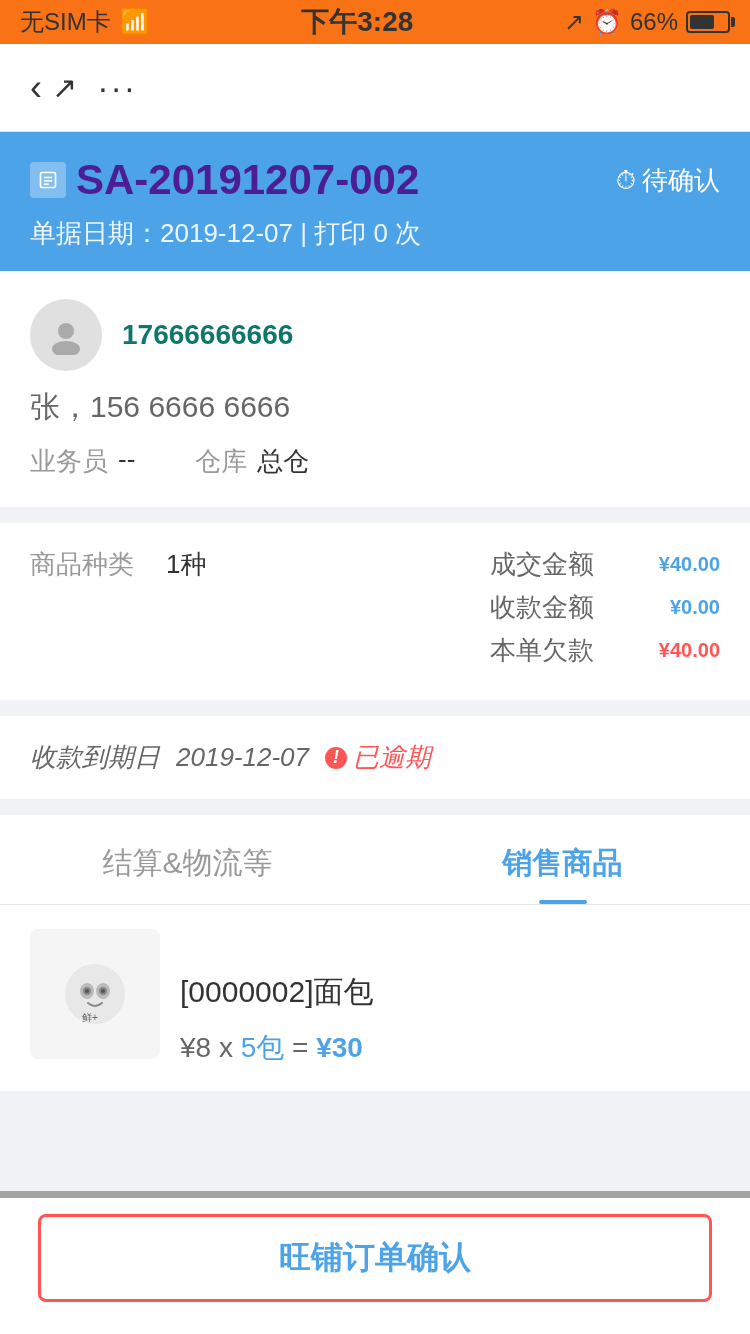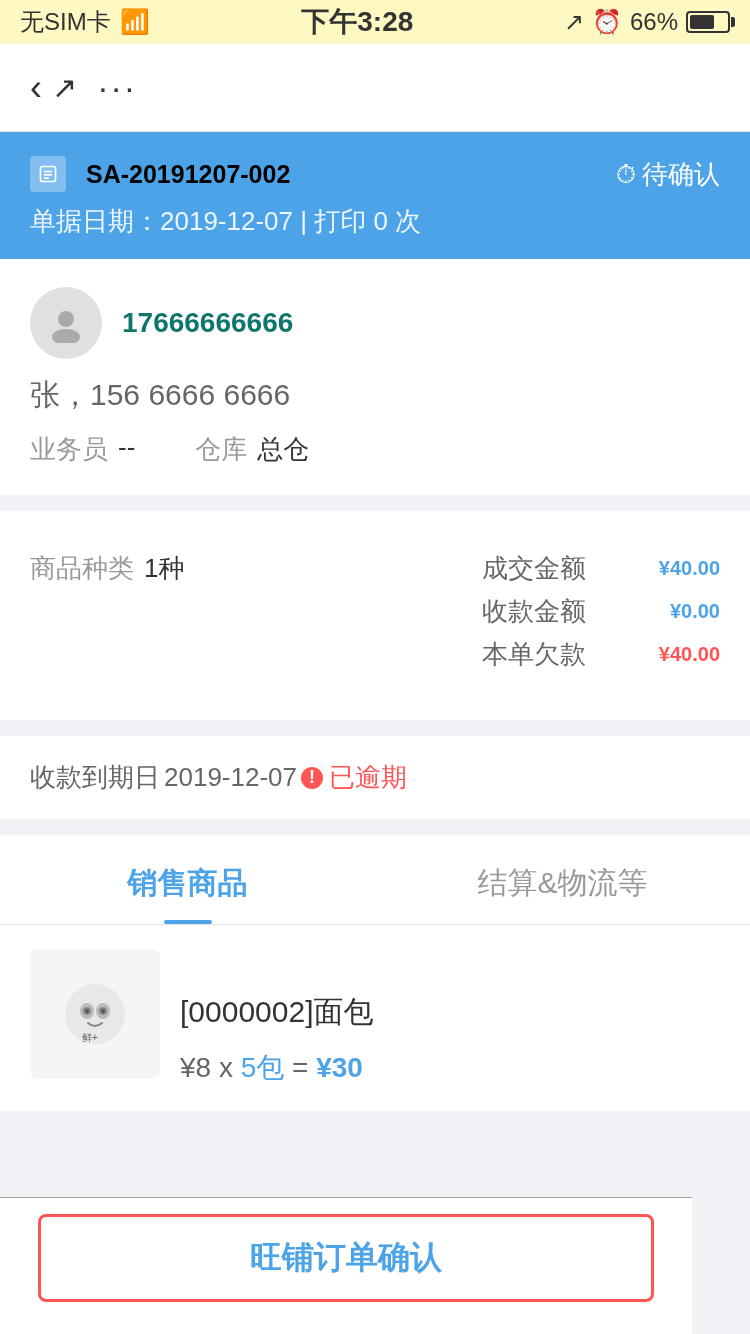--- a/index.html
+++ b/index.html
@@ -17,7 +17,7 @@
     
     .status-bar {
       height: 44px;
-      background: #fef9c3;
+      background: #f97316;
       display: flex;
       align-items: center;
       justify-content: space-between;

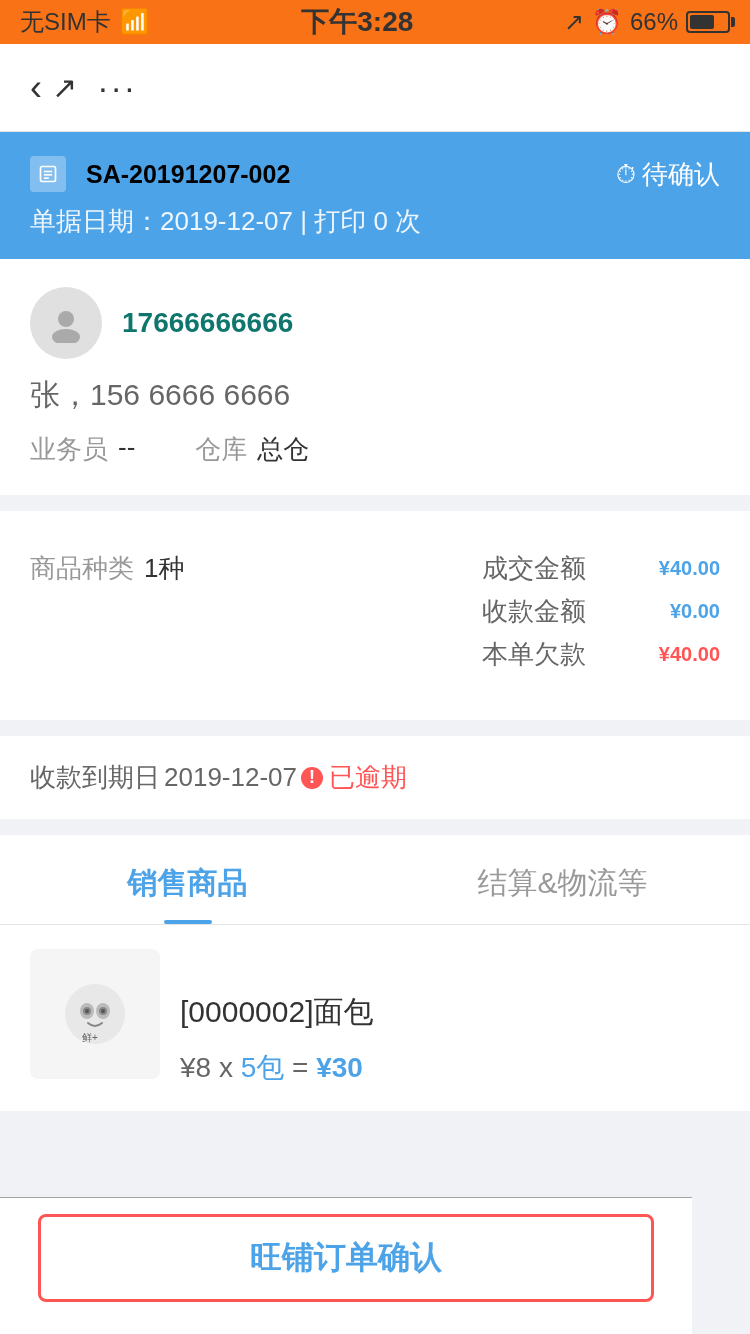--- a/index.html
+++ b/index.html
@@ -66,12 +66,12 @@
       margin-bottom: 12px;
     }
     .order-id {
-      font-size: 25px;
+      font-size: 42px;
       font-weight: 700;
-      color: #000000;
-      display: flex;
-      align-items: center;
-      gap: 20px;
+      color: #4c1d95;
+      display: flex;
+      align-items: center;
+      gap: 10px;
     }
     .order-id-icon {
       width: 36px; height: 36px;

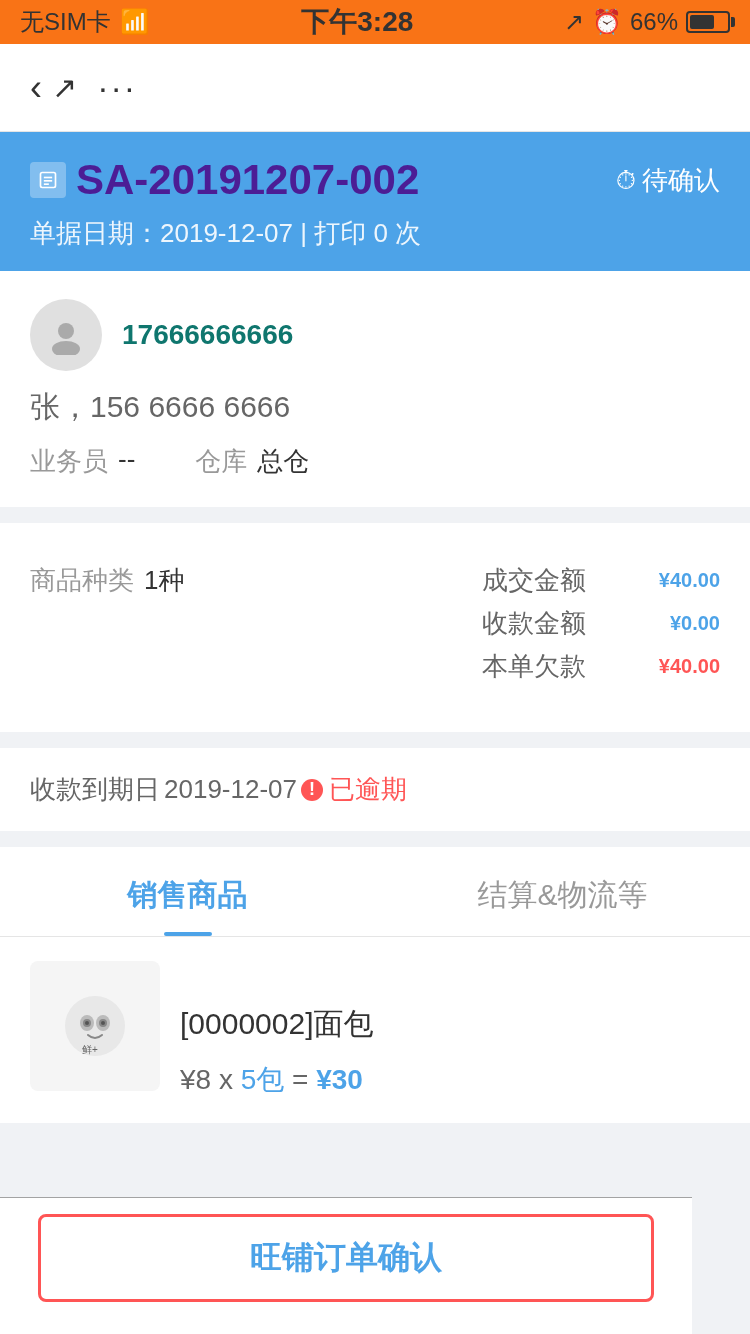--- a/index.html
+++ b/index.html
@@ -124,7 +124,7 @@
     
     .summary-card {
       background: #fff;
-      padding: 40px 30px;
+      padding: 24px 30px;
       margin-bottom: 16px;
       display: flex;
       align-items: flex-start;

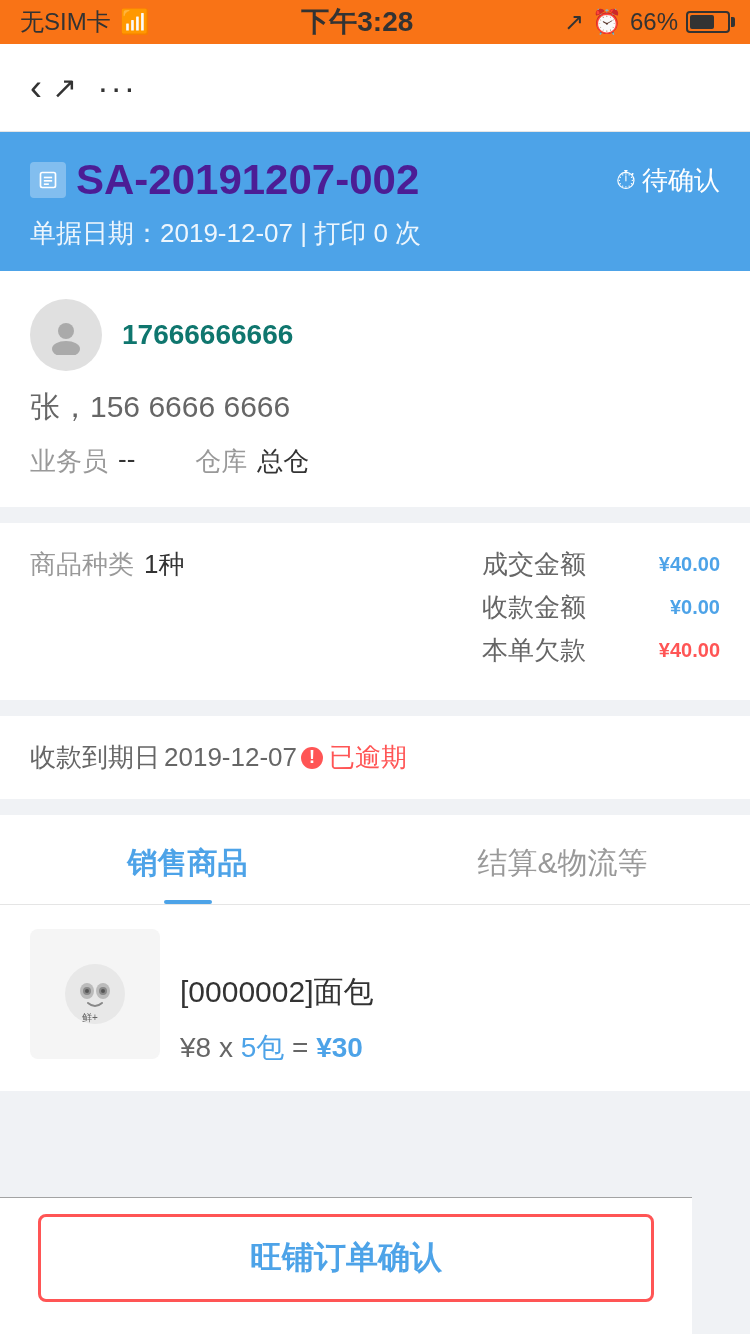--- a/index.html
+++ b/index.html
@@ -132,7 +132,7 @@
     }
     .summary-left { display: flex; align-items: center; gap: 10px; font-size: 26px; color: #666; }
     .summary-label { font-size: 26px; color: #999; }
-    .summary-value { font-size: 26px; color: #333; font-weight: 500; }
+    .summary-value { font-size: 26px; color: #333; font-weight: 500; margin-left: 22px; }
     .summary-right { text-align: right; }
     .amount-row { display: flex; justify-content: flex-end; align-items: center; gap: 24px; margin-bottom: 8px; }
     .amount-label { font-size: 26px; color: #666; }

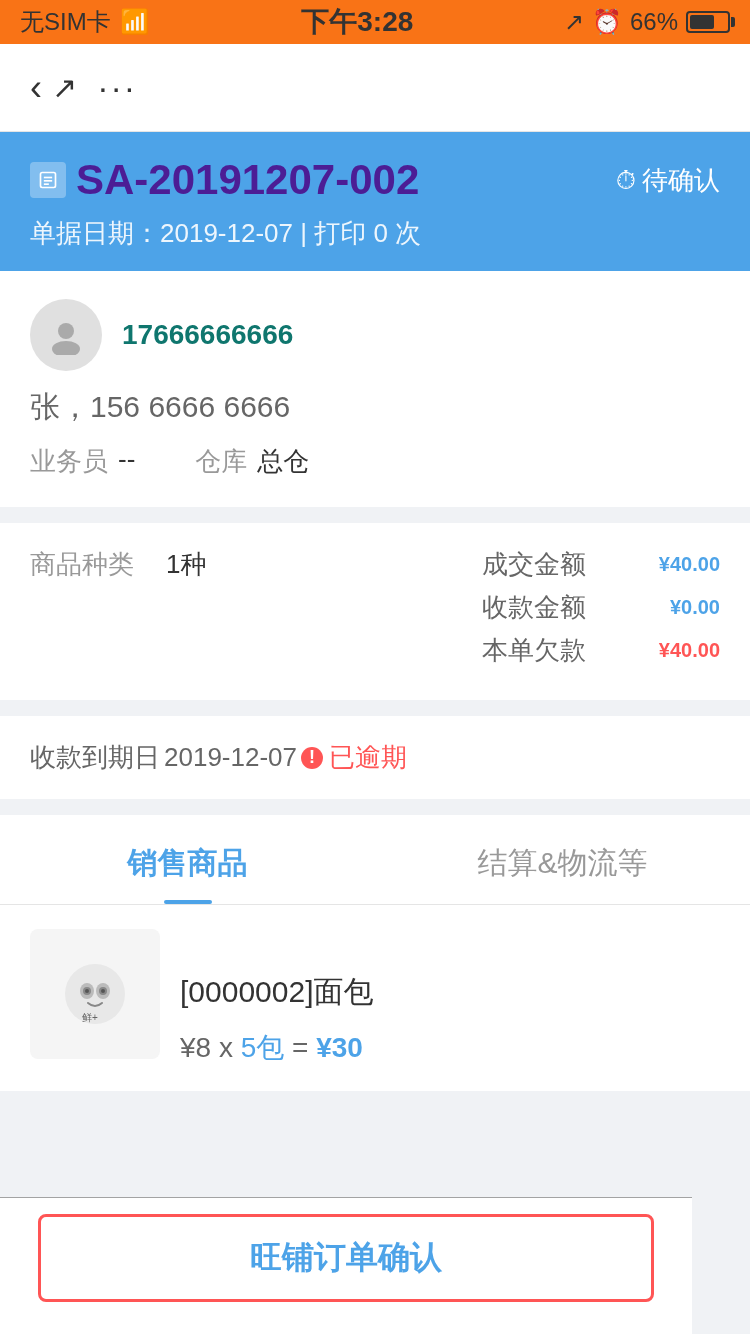--- a/index.html
+++ b/index.html
@@ -134,7 +134,7 @@
     .summary-label { font-size: 26px; color: #999; }
     .summary-value { font-size: 26px; color: #333; font-weight: 500; margin-left: 22px; }
     .summary-right { text-align: right; }
-    .amount-row { display: flex; justify-content: flex-end; align-items: center; gap: 24px; margin-bottom: 8px; }
+    .amount-row { display: flex; justify-content: flex-end; align-items: center; gap: 16px; margin-bottom: 8px; }
     .amount-label { font-size: 26px; color: #666; }
     .amount-value { font-size: 20px; font-weight: 700; min-width: 110px; text-align: right; }
     .amount-blue { color: #4da3e8; }

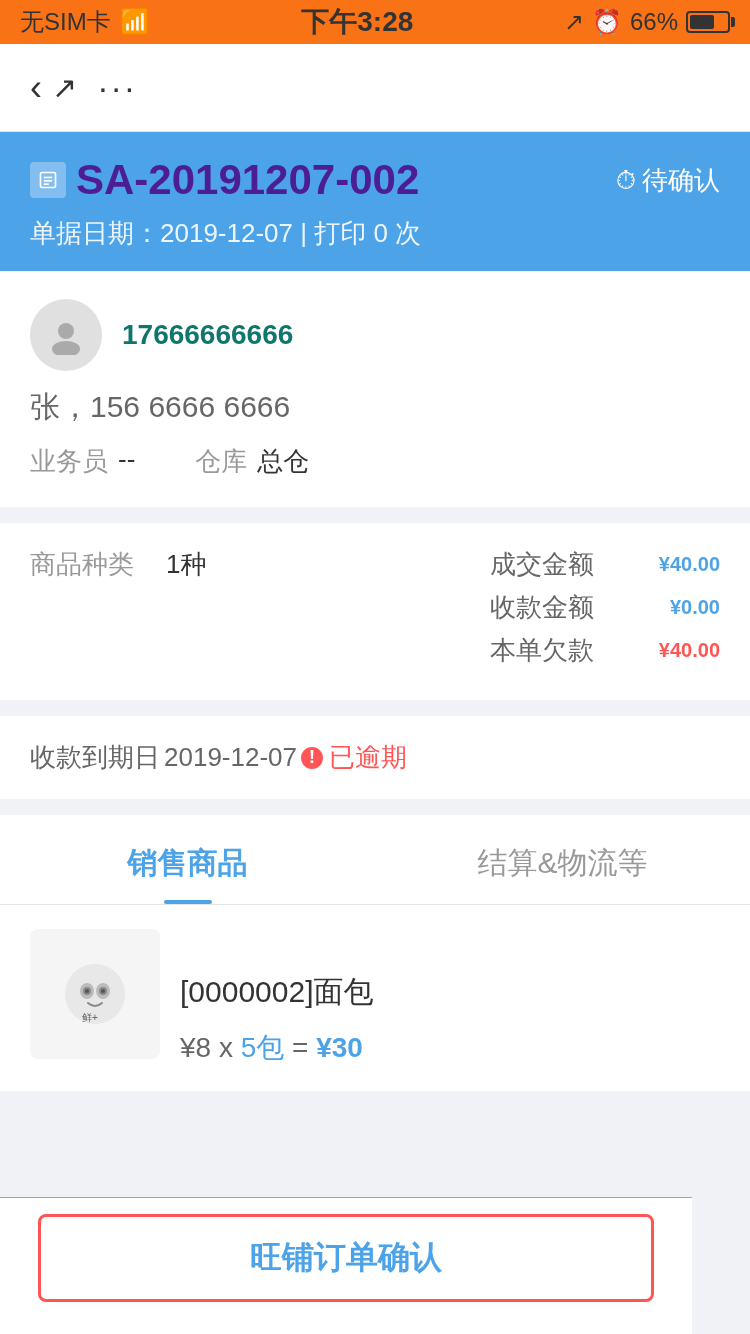--- a/index.html
+++ b/index.html
@@ -147,9 +147,10 @@
       margin-bottom: 16px;
       display: flex;
       align-items: center;
-      gap: 4px;
+      gap: 16px;
       font-size: 26px;
       color: #666;
+      font-style: italic;
     }
     .overdue-badge {
       display: flex; align-items: center; gap: 6px;

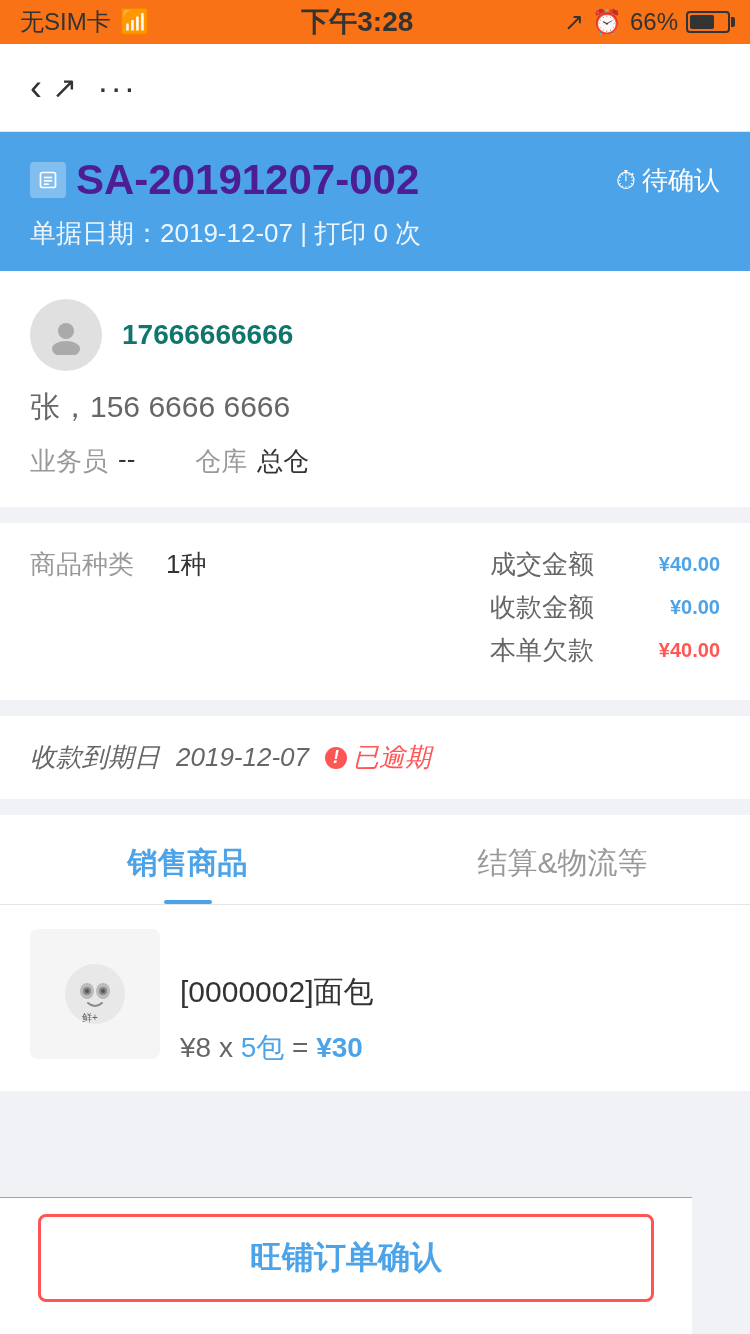--- a/index.html
+++ b/index.html
@@ -352,11 +352,11 @@
 </div>
 
 <div class="tabs-container">
+  <div class="tab">
+    <span>结算&amp;物流等</span>
+  </div>
   <div class="tab active">
     <span>销售商品</span>
-  </div>
-  <div class="tab">
-    <span>结算&amp;物流等</span>
   </div>
 </div>
 

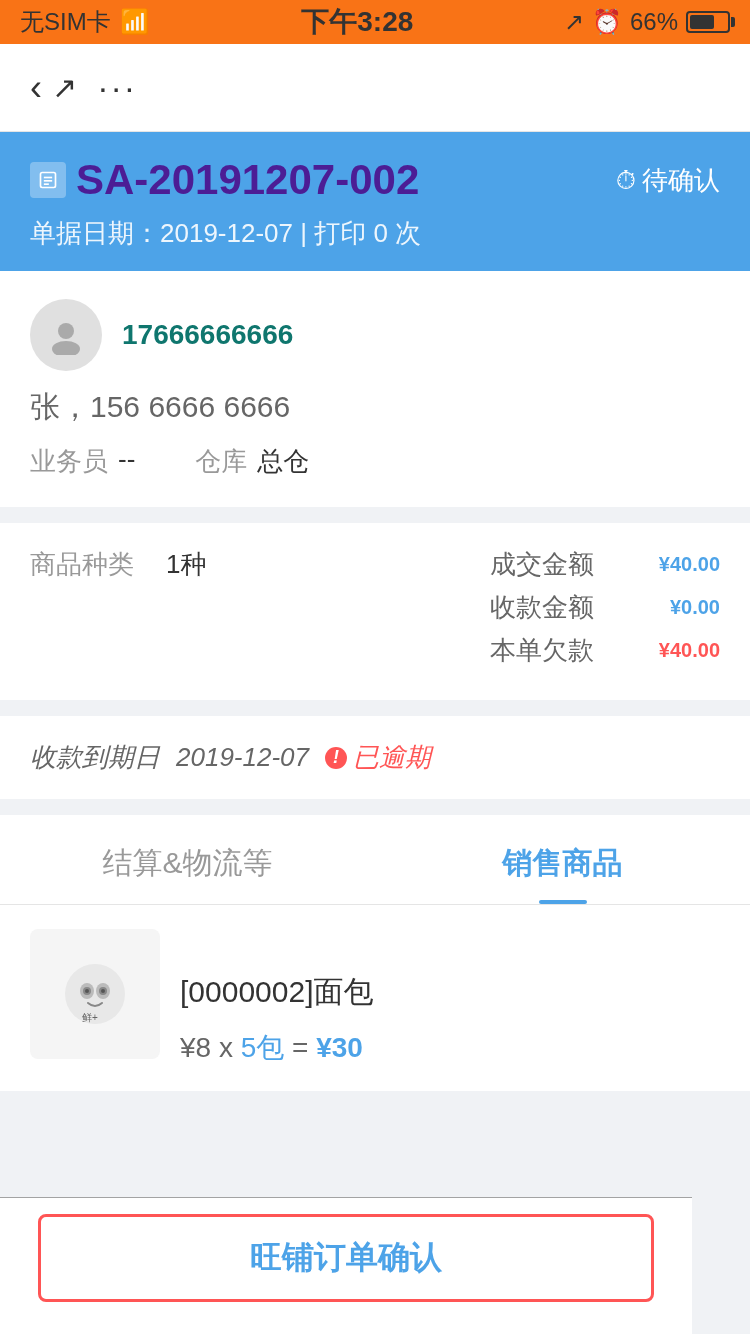--- a/index.html
+++ b/index.html
@@ -229,10 +229,10 @@
       position: fixed;
       bottom: 0;
       left: 0;
-      width: 692px;
+      width: 750px;
       background: #fff;
       padding: 16px 38px 32px;
-      border-top: 1px solid #a3a3a3;
+      border-top: 7px solid #a3a3a3;
     }
     .confirm-btn {
       width: 100%;

